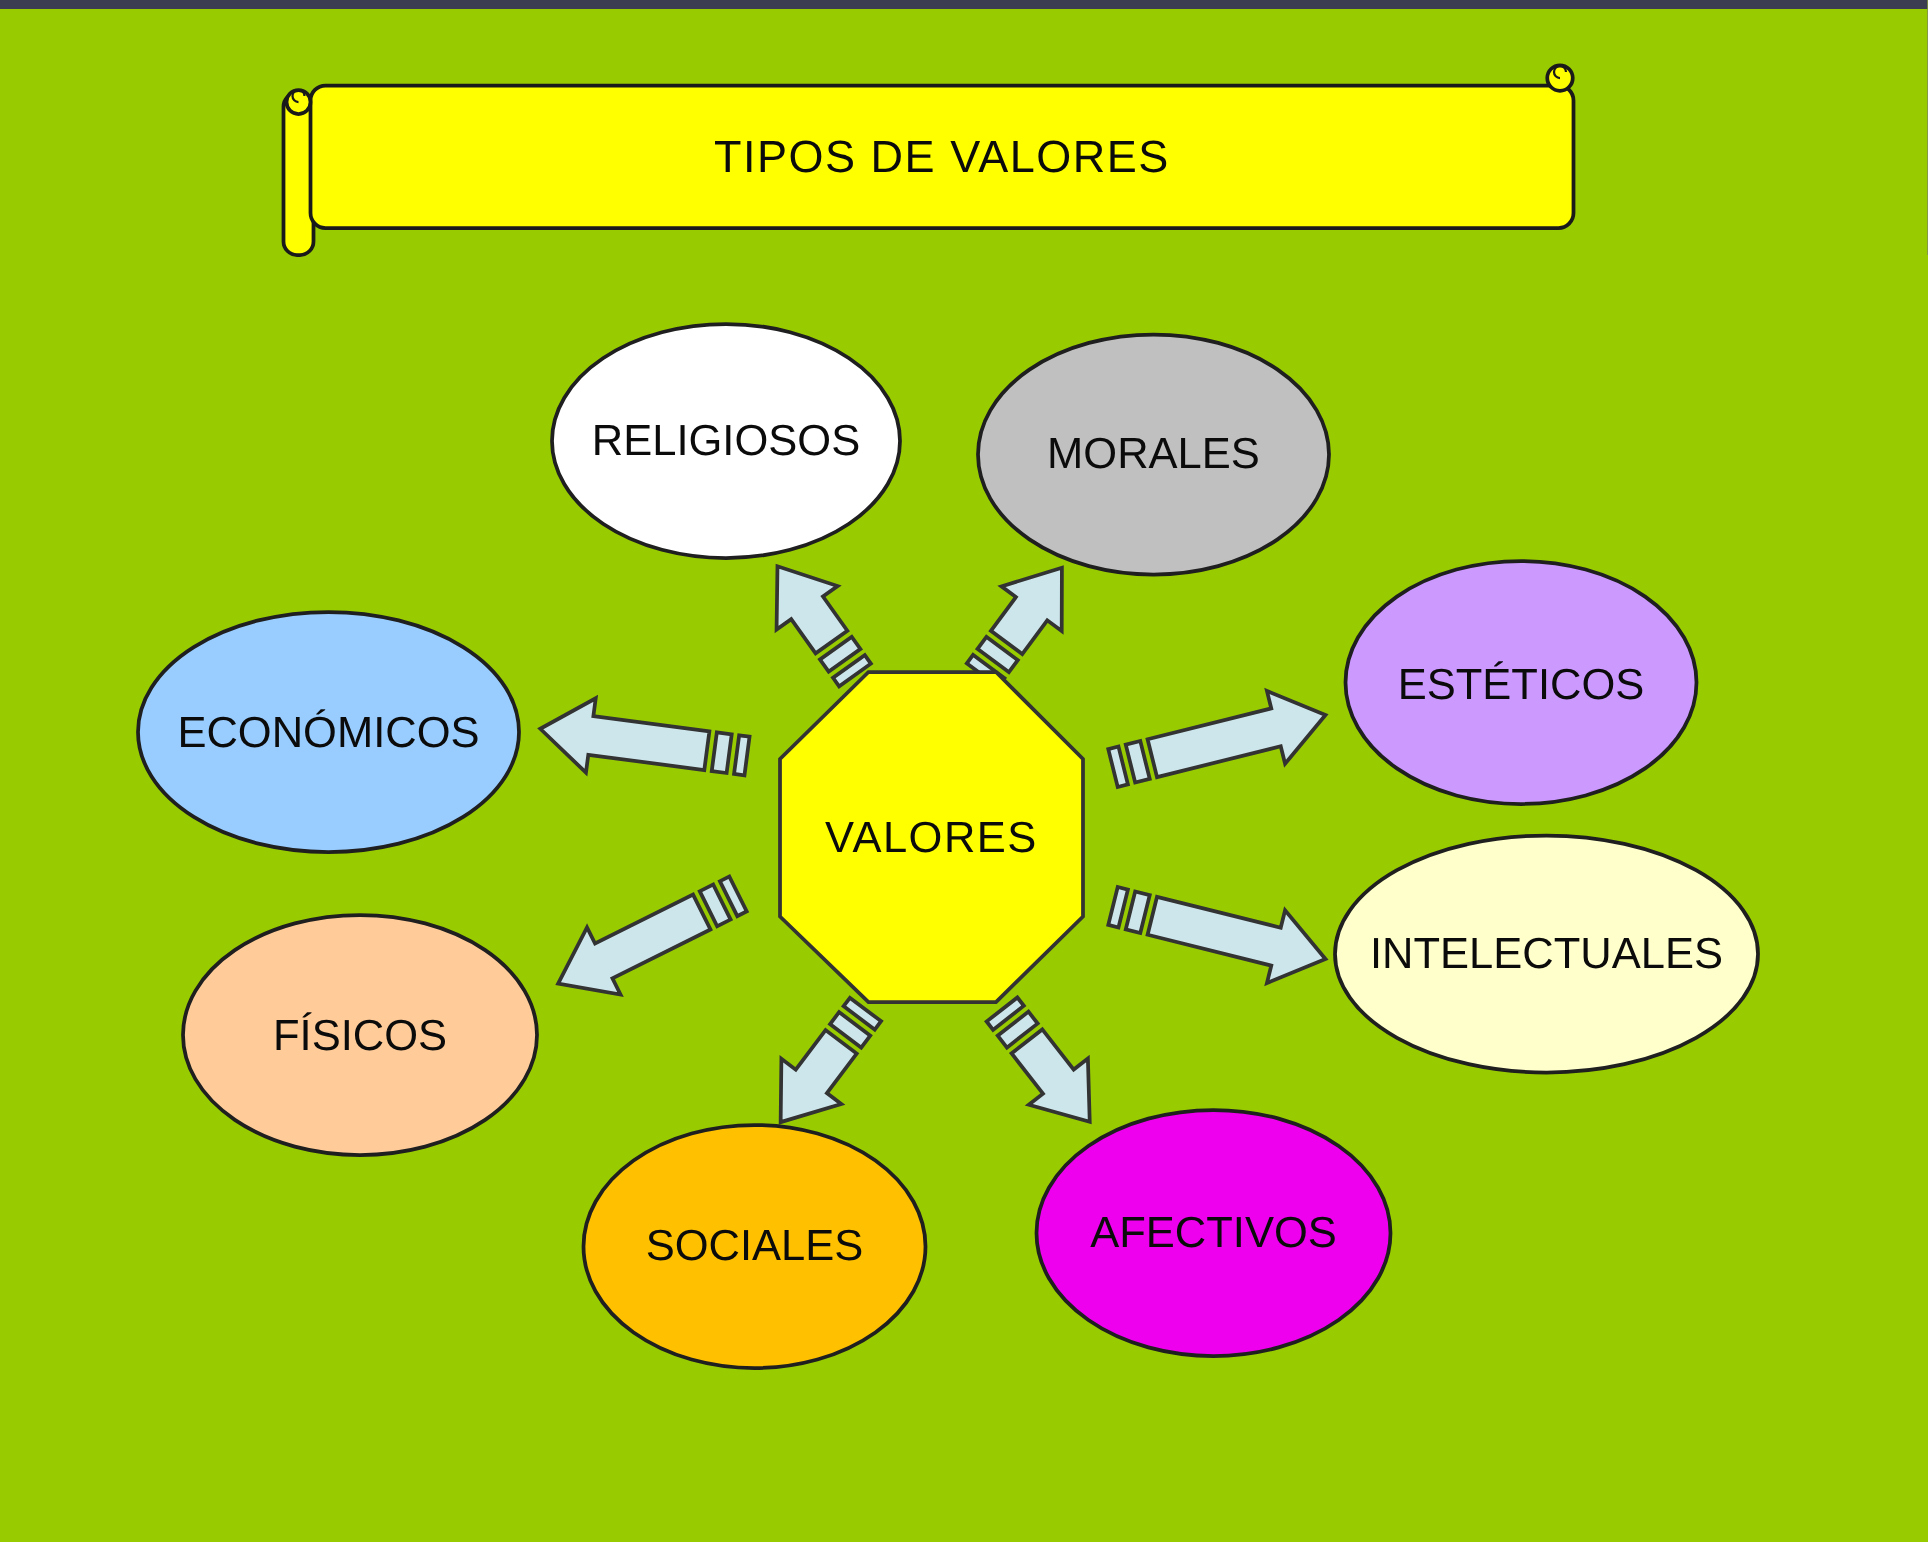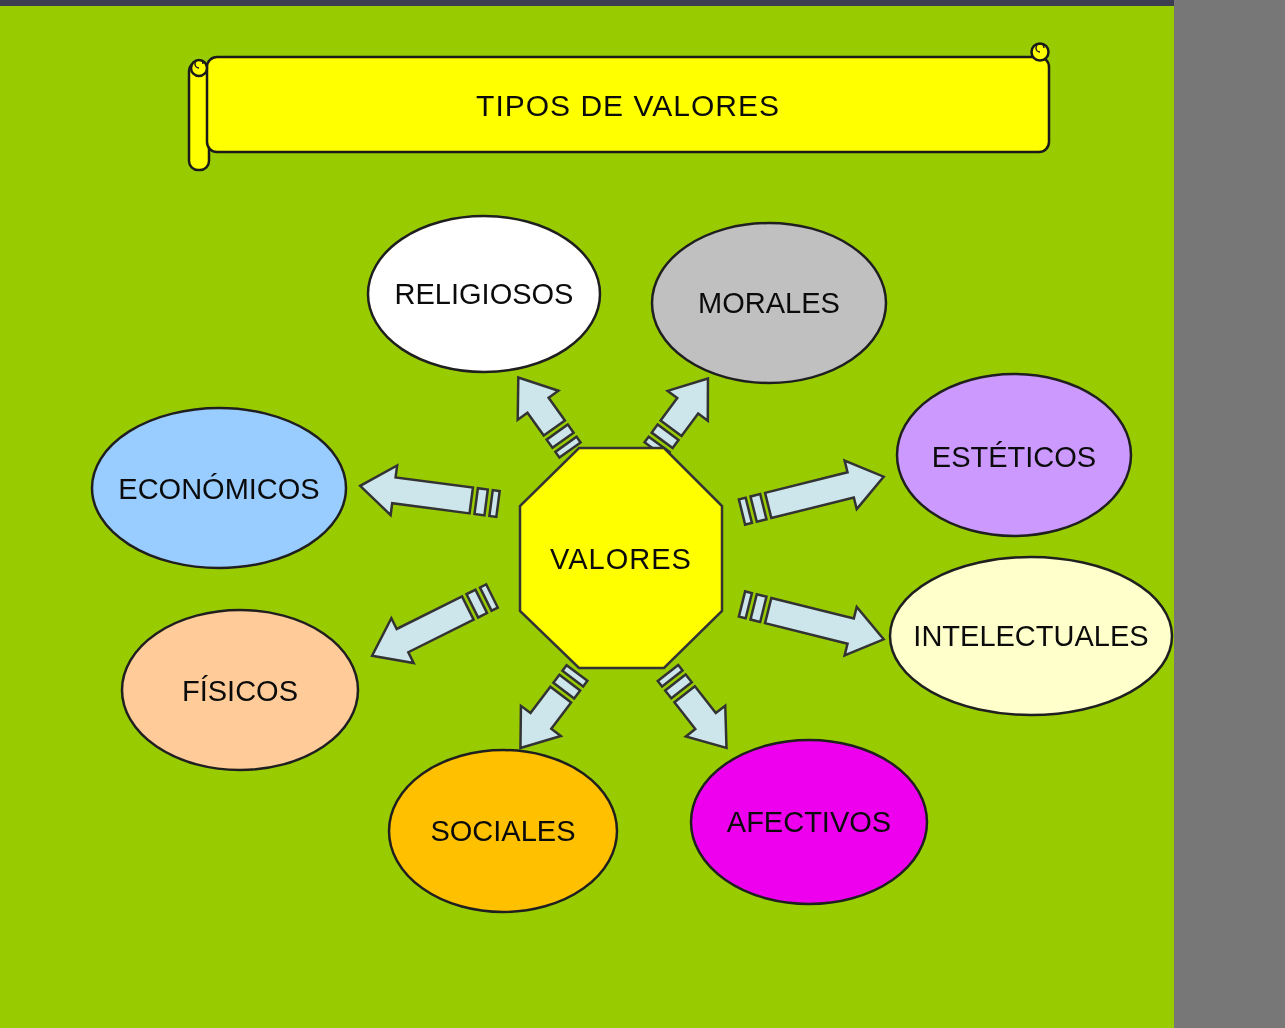--- a/index.html
+++ b/index.html
@@ -5,7 +5,7 @@
   html,body{margin:0;padding:0;background:#777;}
   #stage{
     position:relative;
-    width:1174px;height:1028px;
+    width:1285px;height:1028px;
     overflow:hidden;
     font-family:"Liberation Sans", sans-serif;
     text-decoration:underline;

